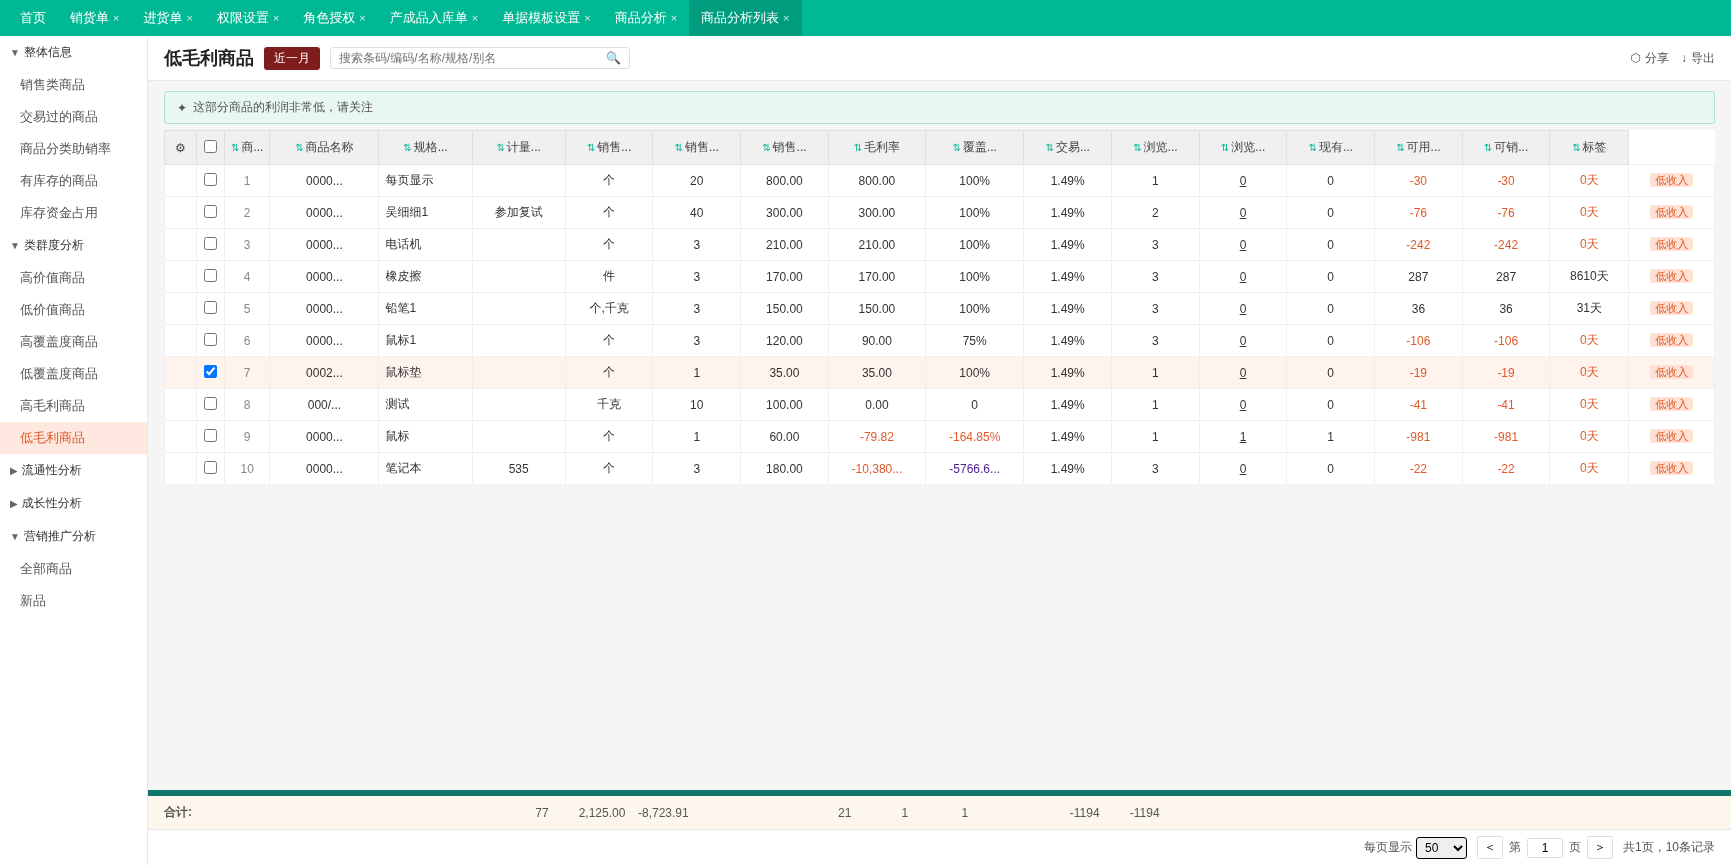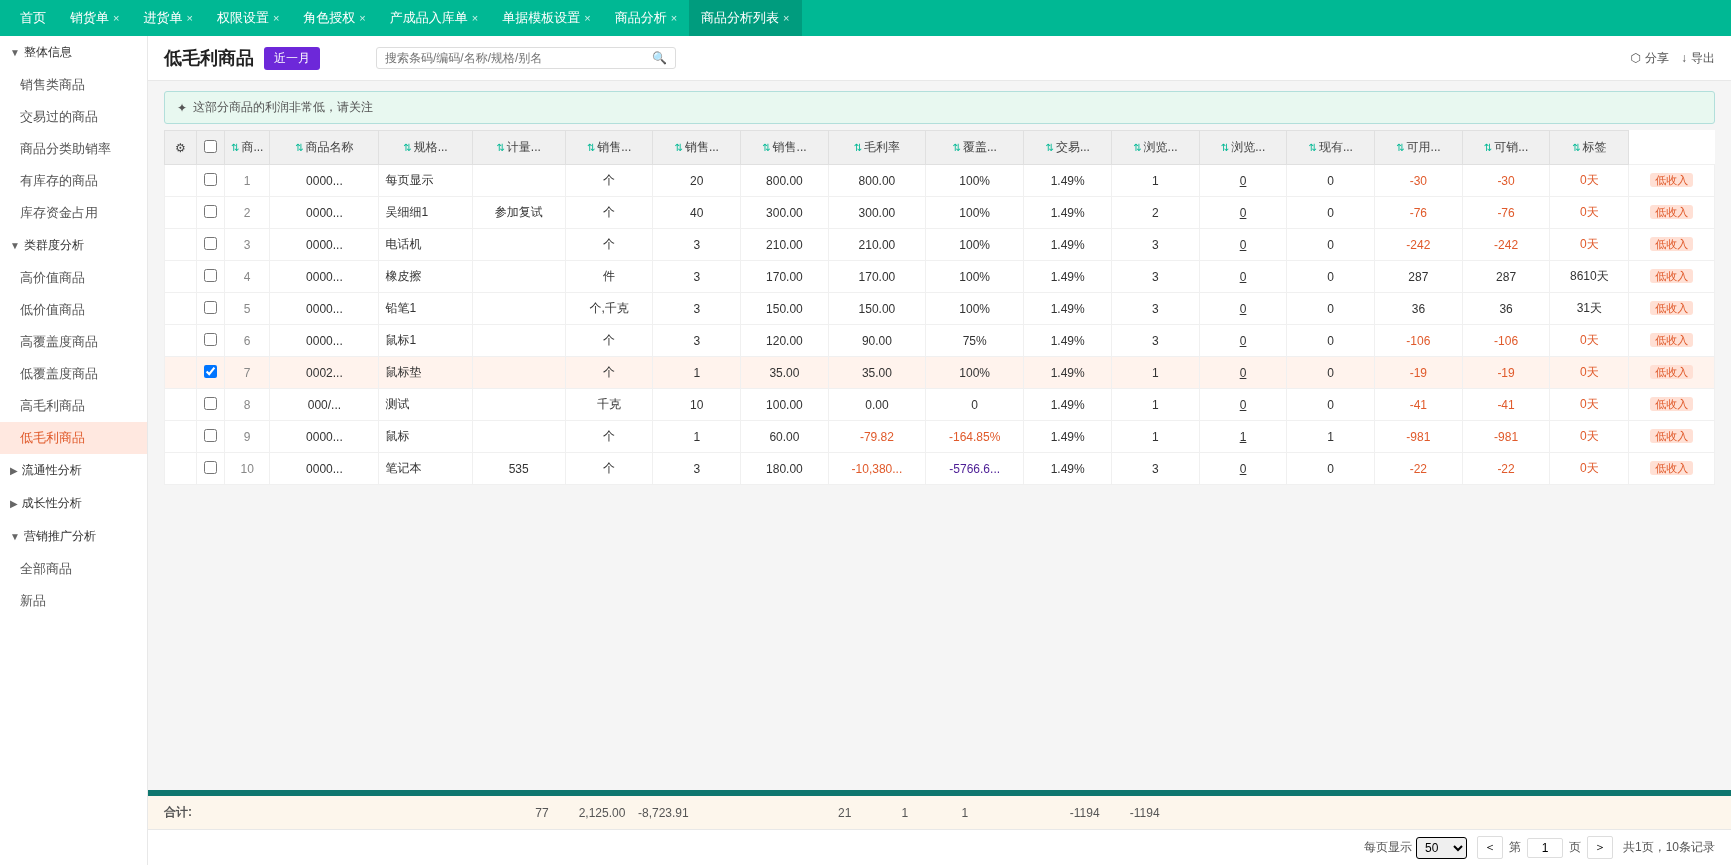--- a/index.html
+++ b/index.html
@@ -83,7 +83,7 @@
       color: #222;
     }
     .filter-btn {
-      background: #6d28d9;
+      background: #7f1d1d;
       color: #fff;
       border: none;
       border-radius: 3px;

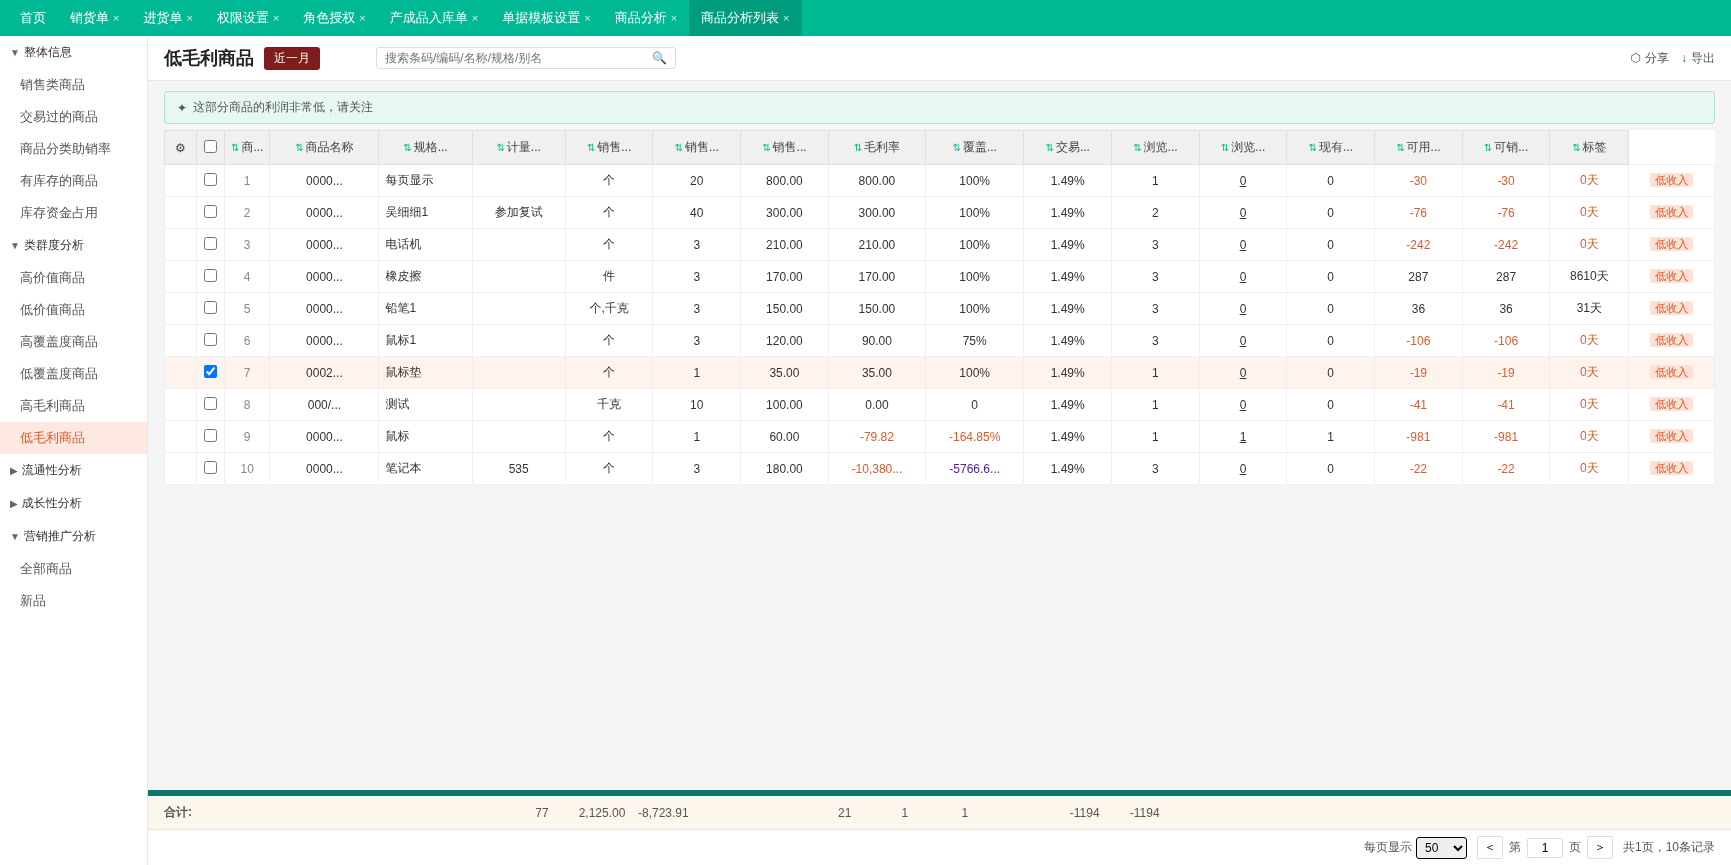--- a/index.html
+++ b/index.html
@@ -101,7 +101,6 @@
       gap: 4px;
       flex: 1;
       max-width: 300px;
-      margin-left: 46px;
     }
     .search-box input {
       border: none;

